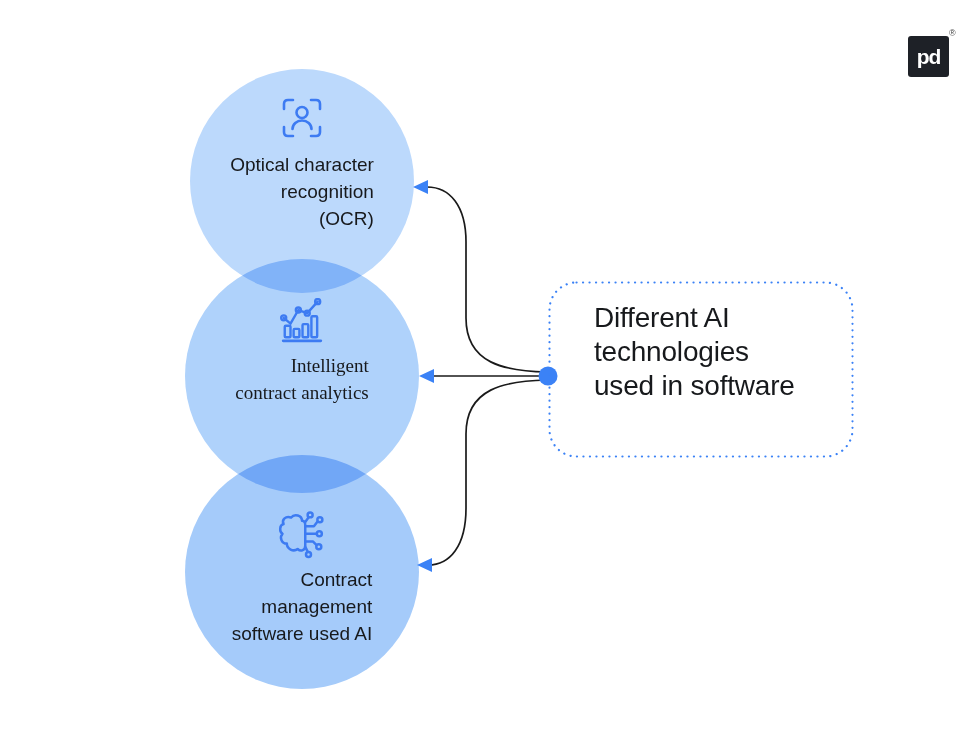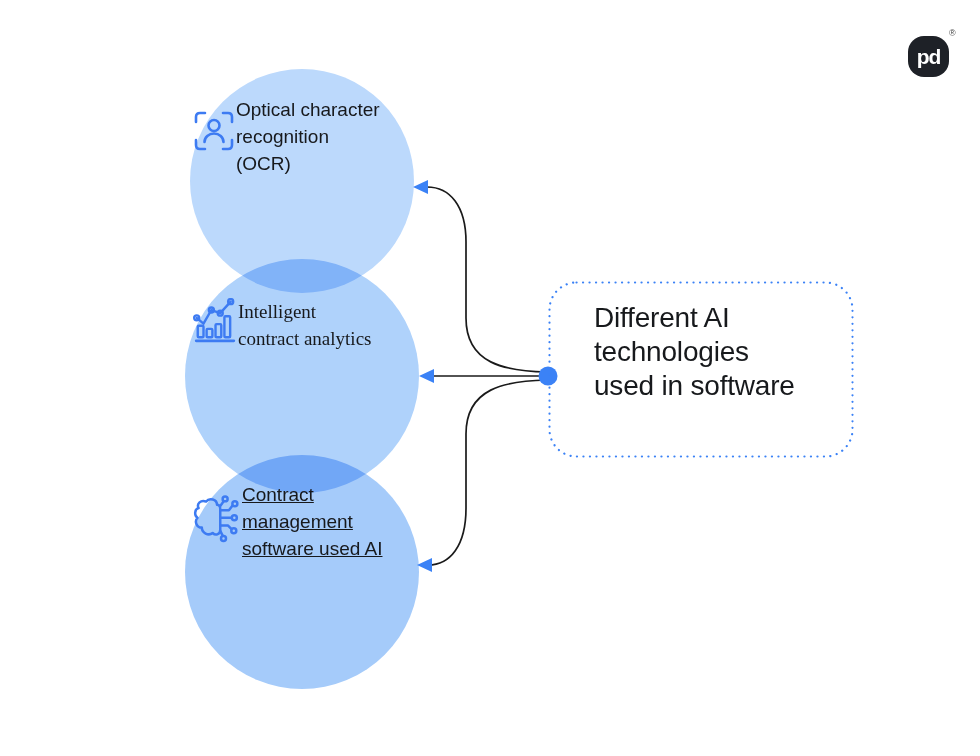--- a/index.html
+++ b/index.html
@@ -52,7 +52,7 @@
                  letter-spacing:-0.2px;color:var(--text-dark,#17191C);white-space:nowrap;margin-left:20px;}
   
   .logo{position:absolute;left:908px;top:36px;width:41px;height:41px;
-        background:var(--logo-bg,#1E2127);border-radius:16px;
+        background:var(--logo-bg,#1E2127);border-radius:3px;
         display:flex;align-items:center;justify-content:center;
         color:#fff;font-size:21px;font-weight:600;letter-spacing:-1px;}
   .reg{position:absolute;left:949px;top:28px;font-size:9px;color:#4a4a4a;}

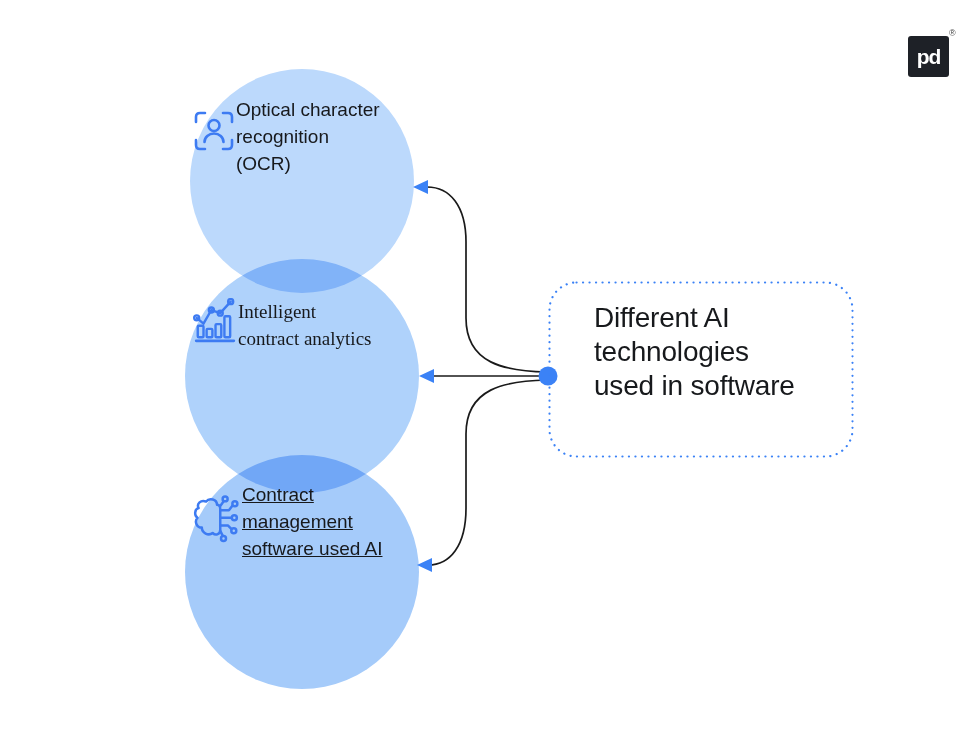--- a/index.html
+++ b/index.html
@@ -30,8 +30,8 @@
   .arrow-head{fill:var(--accent-blue,#3B82F6);}
   .hub-dot{fill:var(--accent-blue,#3B82F6);}
   
-  .node{position:absolute;display:flex;flex-direction:row;align-items:center;
-        text-align:left;color:var(--text-dark,#17191C);}
+  .node{position:absolute;display:flex;flex-direction:column;align-items:center;
+        text-align:right;color:var(--text-dark,#17191C);}
   .node .label{font-size:19px;line-height:27px;}
   .n1{left:192px;top:96px;width:220px;}
   .n1 .node-icon{margin-bottom:11px;}

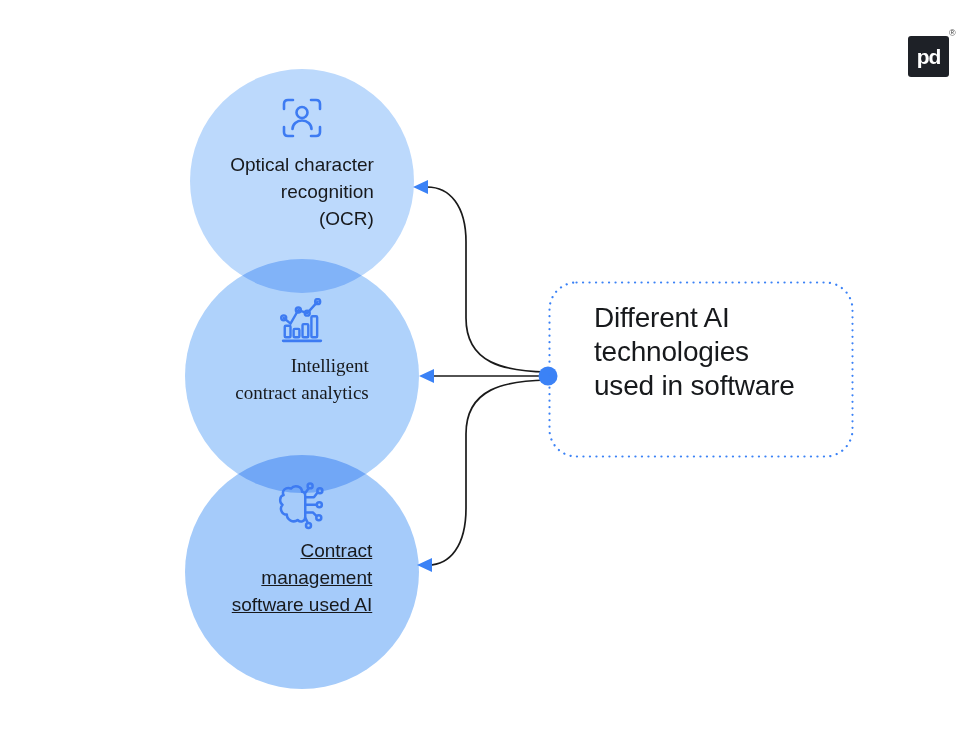--- a/index.html
+++ b/index.html
@@ -37,7 +37,7 @@
   .n1 .node-icon{margin-bottom:11px;}
   .n2{left:192px;top:298px;width:220px;font-family:Liberation Serif, serif;}
   .n2 .node-icon{margin-bottom:8px;}
-  .n3{left:192px;top:481px;width:220px;text-decoration:underline;}
+  .n3{left:192px;top:510px;width:220px;}
   .n3 .node-icon{margin-bottom:4px;}
   .icon-stroke{fill:none;stroke:var(--icon-blue,#3D7BF2);stroke-width:2.6px;
                stroke-linecap:round;stroke-linejoin:round;}

